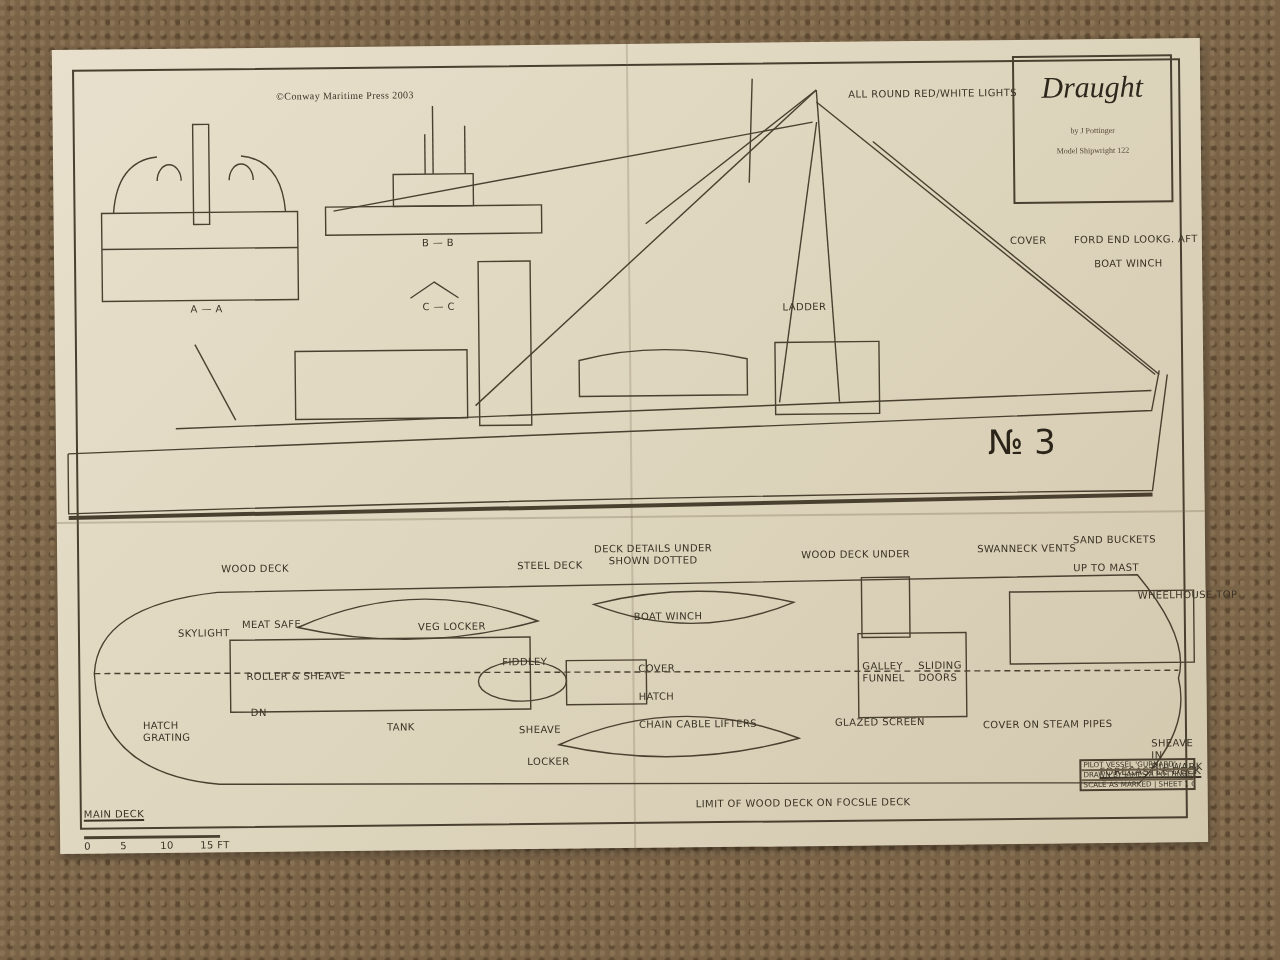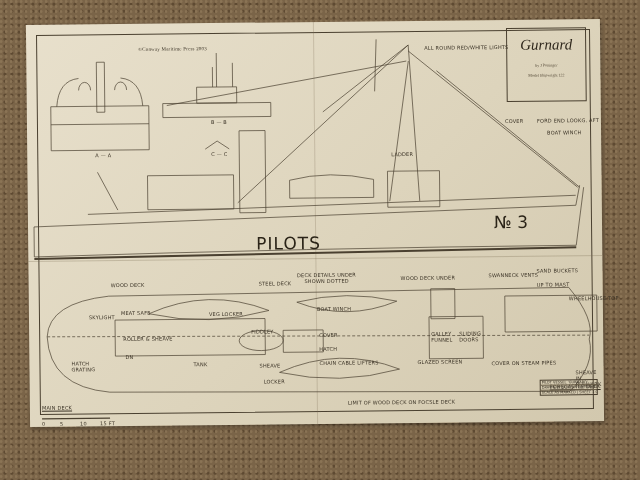--- a/index.html
+++ b/index.html
@@ -111,7 +111,7 @@
   <div class="t tiny serif" style="left:112px;top:23px;font-size:5px">©Conway Maritime Press 2003</div>
 
   <div class="title-box">
-    <div class="name">Gurnard</div>
+    <div class="name">Draught</div>
     <div class="sub" style="top:34px">by J Pottinger</div>
     <div class="sub" style="top:44px">Model Shipwright 122</div>
   </div>

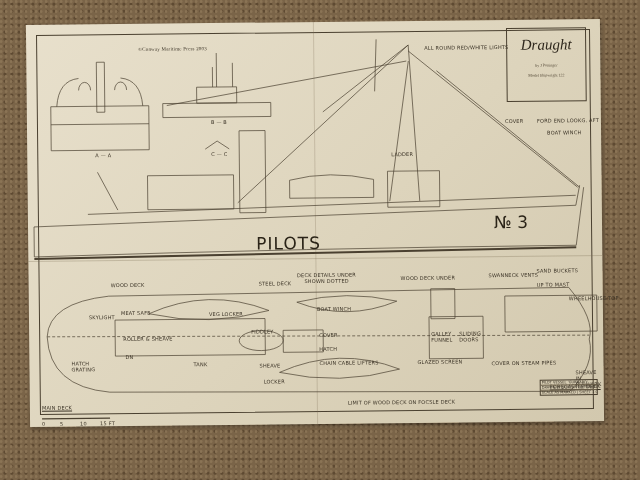--- a/index.html
+++ b/index.html
@@ -126,7 +126,6 @@
   <div class="t tiny" style="left:510px;top:98px">FORD END LOOKG. AFT</div>
   <div class="t tiny" style="left:520px;top:110px">BOAT WINCH</div>
 
-  <div class="pilots">PILOTS</div>
   <div class="no3">№ 3</div>
 
   <div class="t tiny" style="left:82px;top:258px">WOOD DECK</div>

